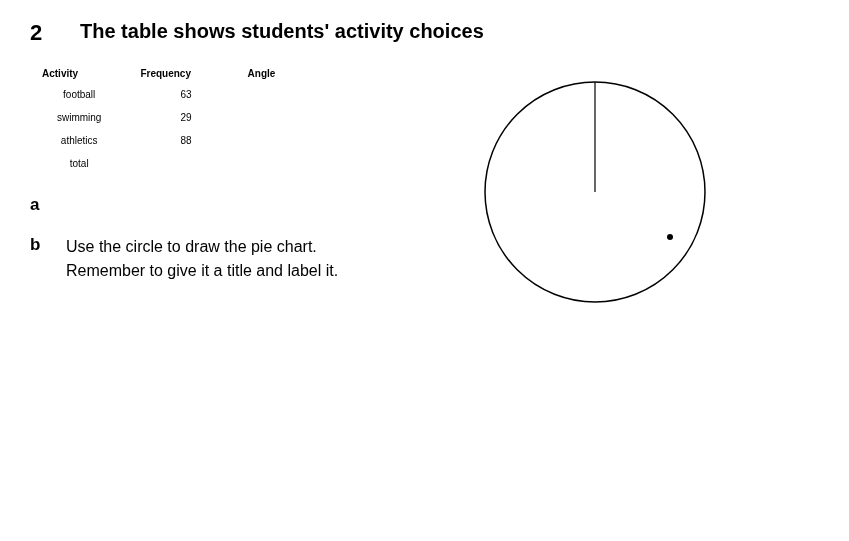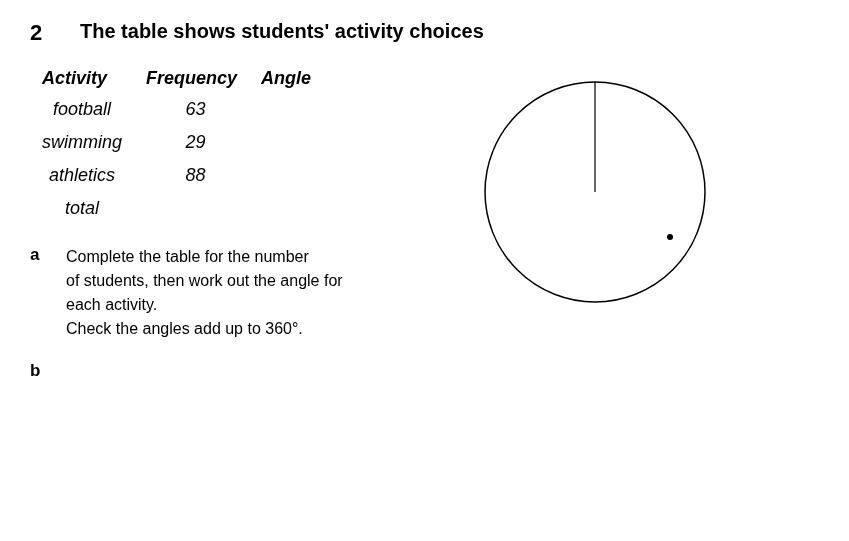--- a/index.html
+++ b/index.html
@@ -63,8 +63,7 @@
     .activity-table th,
     .activity-table td {
       padding: 6px 12px;
-      font-size: 18px;
-      font-style: italic;
+      font-size: 10px;
     }
 
     .activity-table th {

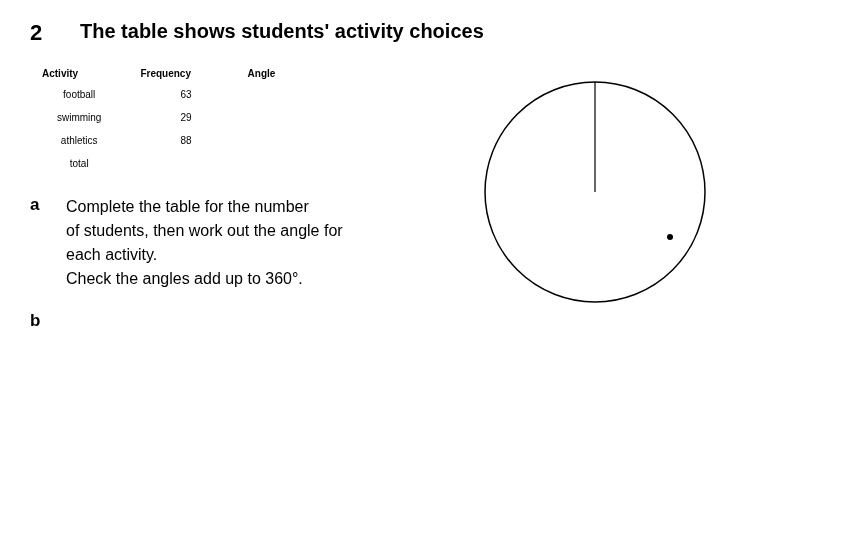--- a/index.html
+++ b/index.html
@@ -167,12 +167,6 @@
       <div class="part-a">
         <div class="part-content">
           <span class="part-label">a</span>
-          <div class="part-text">
-            <div>Complete the table for the number</div>
-            <div>of students, then work out the angle for</div>
-            <div>each activity.</div>
-            <div>Check the angles add up to 360°.</div>
-          </div>
         </div>
       </div>
 

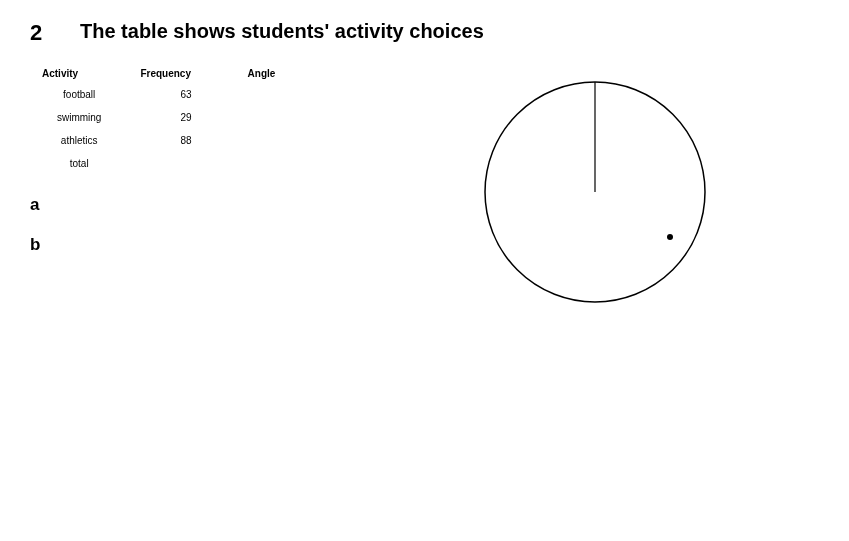--- a/index.html
+++ b/index.html
@@ -173,6 +173,10 @@
       <div class="part-b">
         <div class="part-content">
           <span class="part-label">b</span>
+          <div class="part-text">
+            <div>Use the circle to draw the pie chart.</div>
+            <div>Remember to give it a title and label it.</div>
+          </div>
         </div>
       </div>
 

